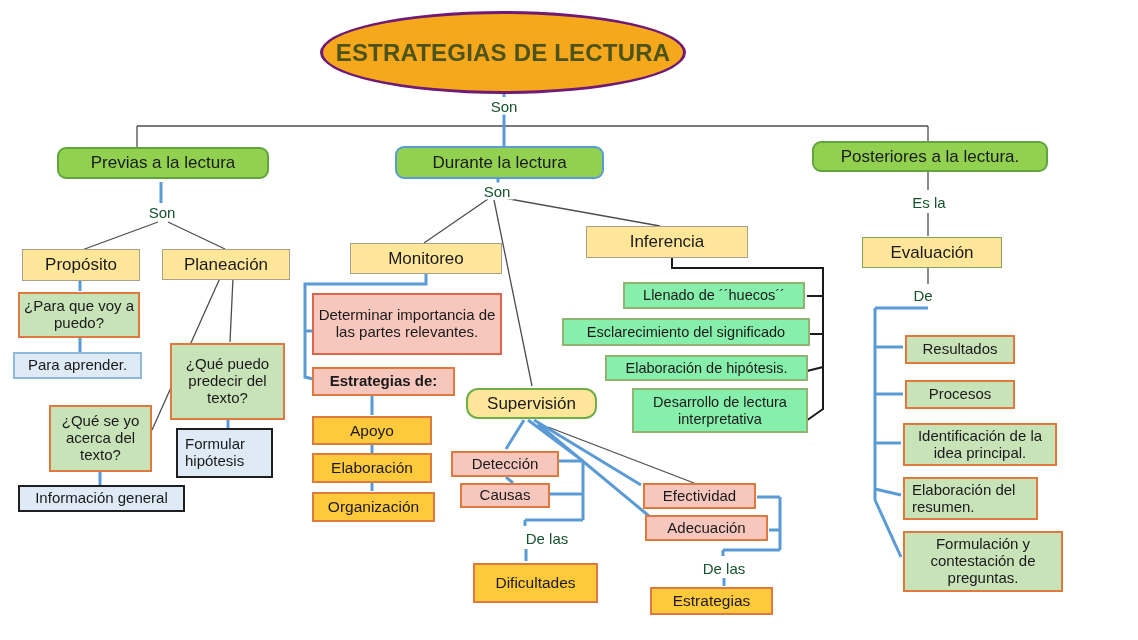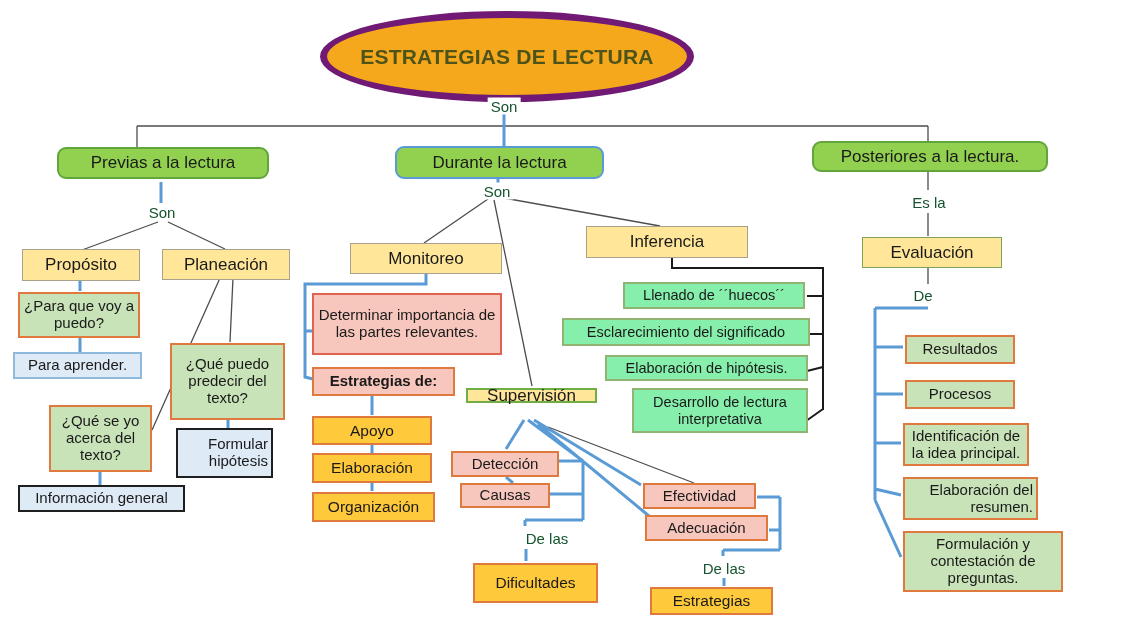--- a/index.html
+++ b/index.html
@@ -10,9 +10,9 @@
   svg.wires{position:absolute;left:0;top:0;z-index:1;}
   .ellipse{
     position:absolute;left:320px;top:11px;width:360px;height:77px;
-    background:#F5A81C;border:7px solid #701a75;border-radius:50%;
+    background:#F5A81C;border:3px solid #701a75;border-radius:50%;
     display:flex;align-items:center;justify-content:center;
-    font-weight:bold;font-size:21px;color:#4E531A;z-index:2;letter-spacing:.2px;text-align:center;
+    font-weight:bold;font-size:24px;color:#4E531A;z-index:2;letter-spacing:.2px;text-align:center;
   }
   .bx{
     position:absolute;box-sizing:border-box;display:flex;align-items:center;

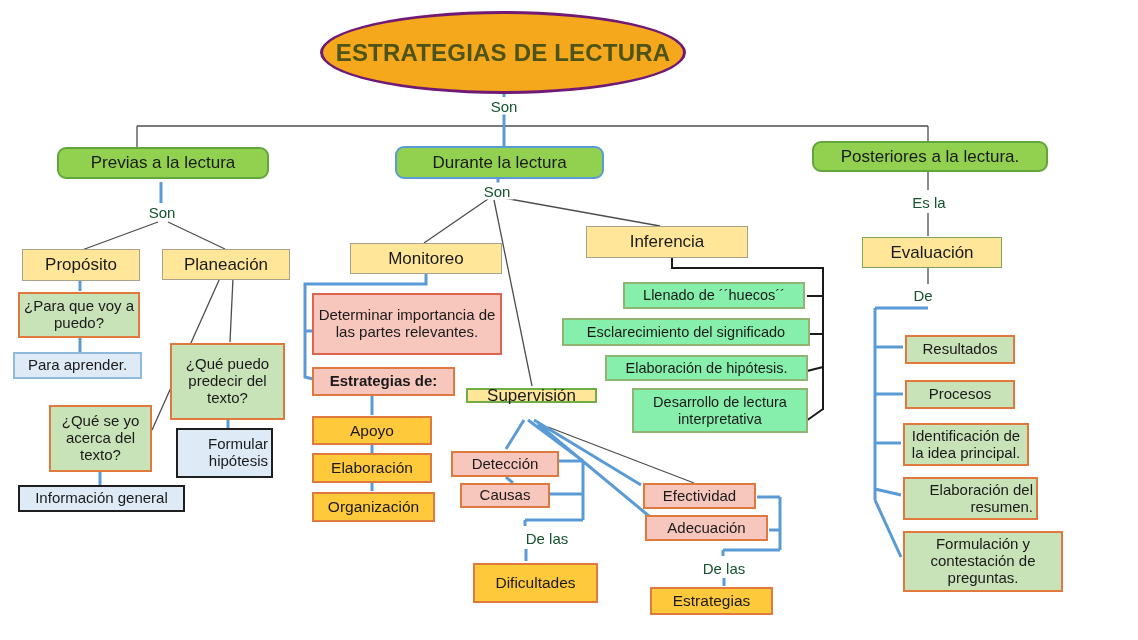--- a/index.html
+++ b/index.html
@@ -100,7 +100,7 @@
   <div class="bx gld" style="left:312px;top:453px;width:120px;height:30px;">Elaboración</div>
   <div class="bx gld" style="left:312px;top:492px;width:123px;height:30px;">Organización</div>
 
-  <div class="bx ylw ylw-green" style="left:466px;top:388px;width:131px;height:15px;">Supervisión</div>
+  <div class="bx ylw ylw-green" style="left:466px;top:388px;width:131px;height:31px;border-radius:12px;">Supervisión</div>
   <div class="bx pnk" style="left:451px;top:451px;width:108px;height:26px;">Detección</div>
   <div class="bx pnk" style="left:460px;top:483px;width:90px;height:25px;">Causas</div>
   <div class="bx gld" style="left:473px;top:563px;width:125px;height:40px;">Dificultades</div>

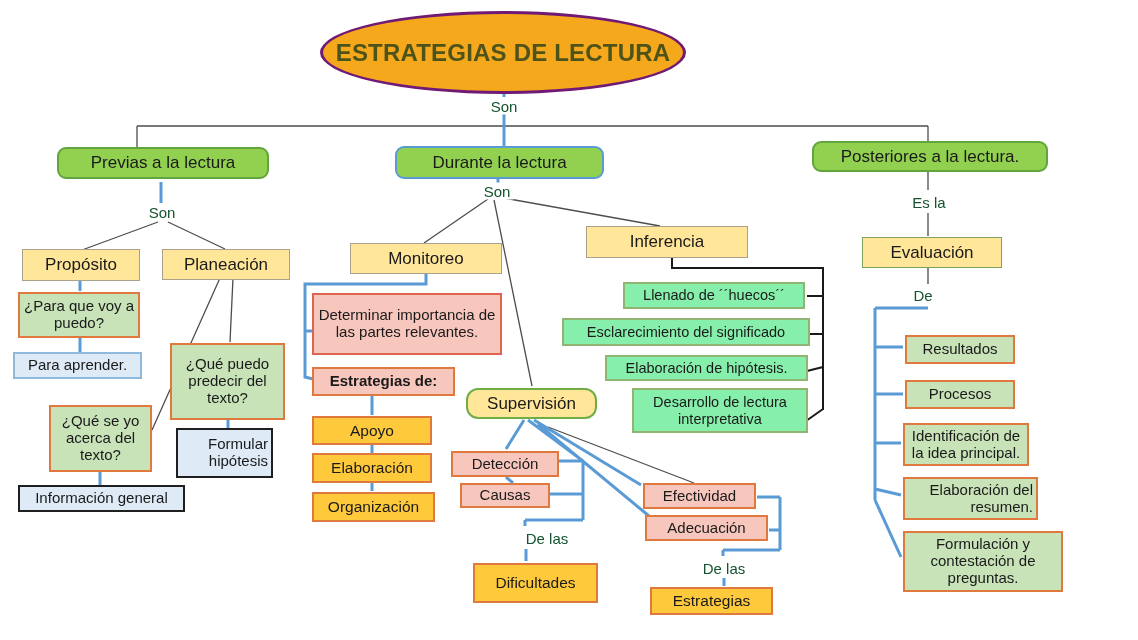--- a/index.html
+++ b/index.html
@@ -32,7 +32,7 @@
   .lbu{background:#DEEAF6;border:2px solid #8FBADC;font-size:15px;}
   .lbk{background:#DEEAF6;border:2px solid #1f1f1f;font-size:15px;}
   .bold{font-weight:bold;}
-  .left{justify-content:flex-start;text-align:right;padding-left:23px;}
+  .left{justify-content:flex-start;text-align:left;padding-left:7px;}
   .lbl{
     position:absolute;transform:translate(-50%,-50%);font-size:15px;color:#14532d;
     background:#fff;padding:0 3px;z-index:3;white-space:nowrap;

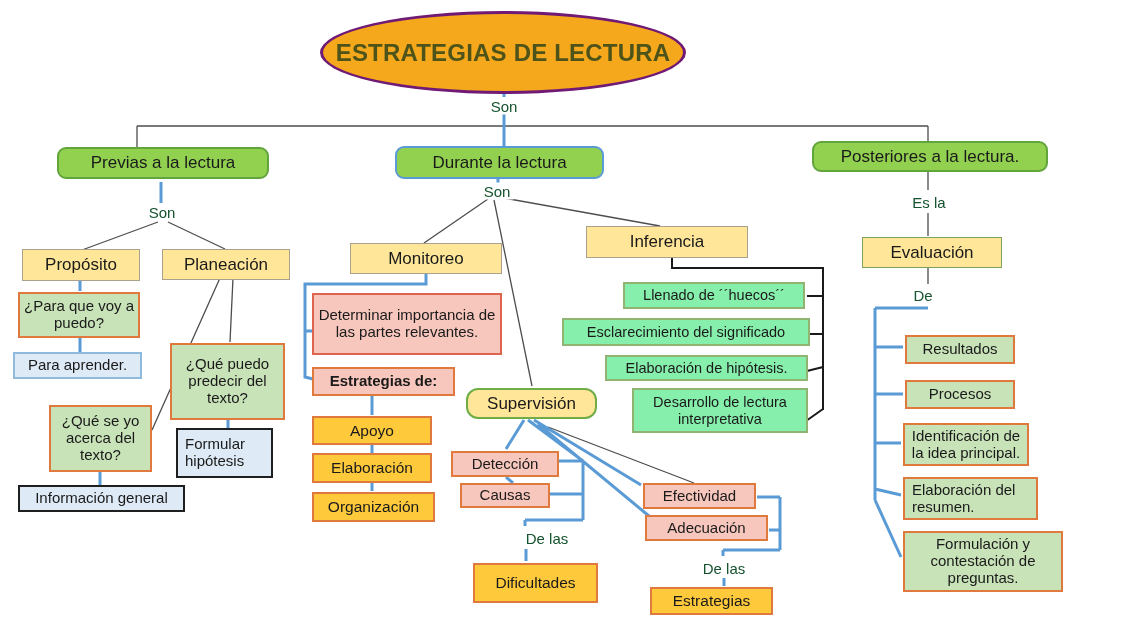--- a/index.html
+++ b/index.html
@@ -117,7 +117,7 @@
   <div class="bx ylw ylw-sage" style="left:862px;top:237px;width:140px;height:31px;">Evaluación</div>
   <div class="bx lgr" style="left:905px;top:335px;width:110px;height:29px;">Resultados</div>
   <div class="bx lgr" style="left:905px;top:380px;width:110px;height:29px;">Procesos</div>
-  <div class="bx lgr" style="left:903px;top:423px;width:126px;height:43px;">Identificación de la idea principal.</div>
+  <div class="bx lgr" style="left:903px;top:423px;width:154px;height:43px;">Identificación de la idea principal.</div>
   <div class="bx lgr left" style="left:903px;top:477px;width:135px;height:43px;">Elaboración del resumen.</div>
   <div class="bx lgr" style="left:903px;top:531px;width:160px;height:61px;">Formulación y contestación de preguntas.</div>
 

